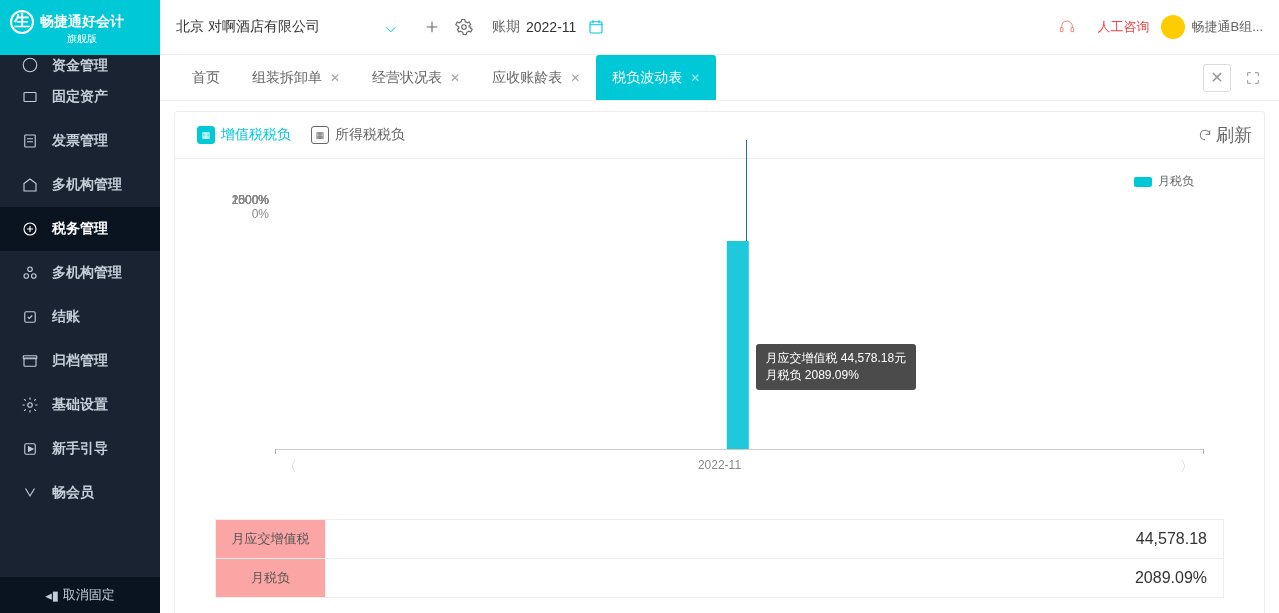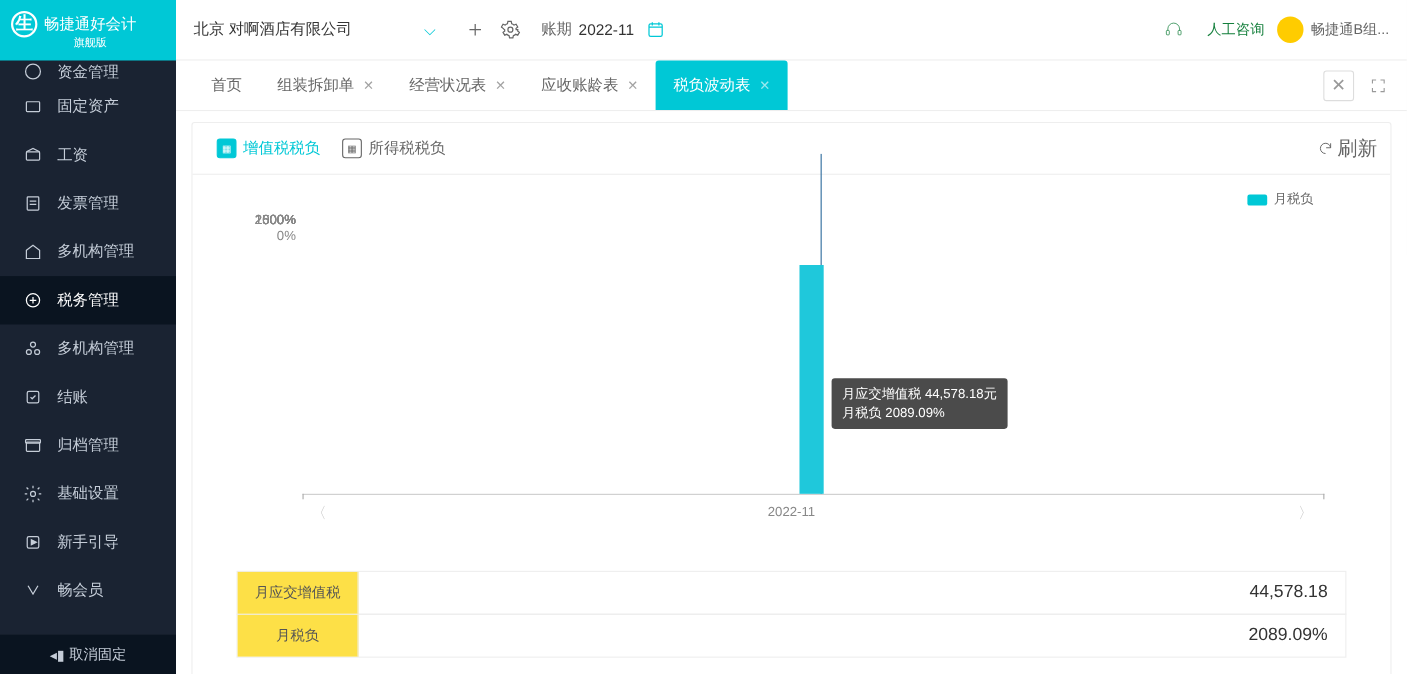--- a/index.html
+++ b/index.html
@@ -10,7 +10,7 @@
     .sidebar { width: 160px; background: #1a2332; color: #c5cdd8; flex-shrink: 0; position: relative; }
     .logo-area { height: 55px; background: #00c8d6; color: #fff; display: flex; align-items: center; padding: 0 10px; }
     .logo-icon { width: 24px; height: 24px; border-radius: 50%; border: 2px solid #fff; display: inline-flex; align-items: center; justify-content: center; font-weight: bold; margin-right: 6px; flex-shrink: 0; }
-    .logo-text { font-size: 14px; font-weight: 400; }
+    .logo-text { font-size: 14px; font-weight: 700; }
     .logo-sub { font-size: 10px; margin-left: 30px; margin-top: -2px; text-align: center; }
     
     .nav-list { padding-top: 0; }

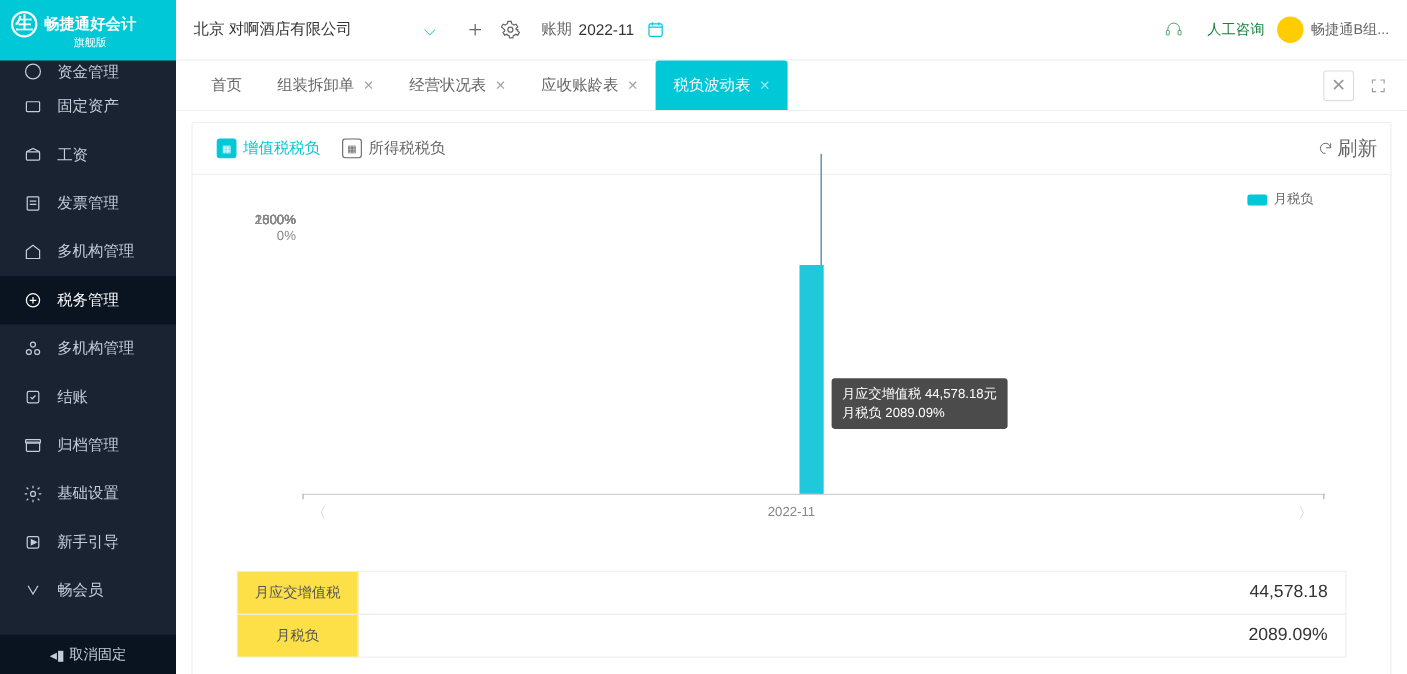--- a/index.html
+++ b/index.html
@@ -34,7 +34,7 @@
     .calendar-icon { color: #00c8d6; }
     
     .topbar-right { margin-left: auto; display: flex; align-items: center; gap: 12px; }
-    .support { display: flex; align-items: center; gap: 22px; font-size: 13px; color: #15803d; cursor: pointer; }
+    .support { display: flex; align-items: center; gap: 22px; font-size: 13px; color: #ef4444; cursor: pointer; }
     .user-info { display: flex; align-items: center; gap: 6px; font-size: 13px; color: #666; cursor: pointer; }
     .avatar { width: 24px; height: 24px; border-radius: 50%; background: #ffcc00; display: inline-block; }
     

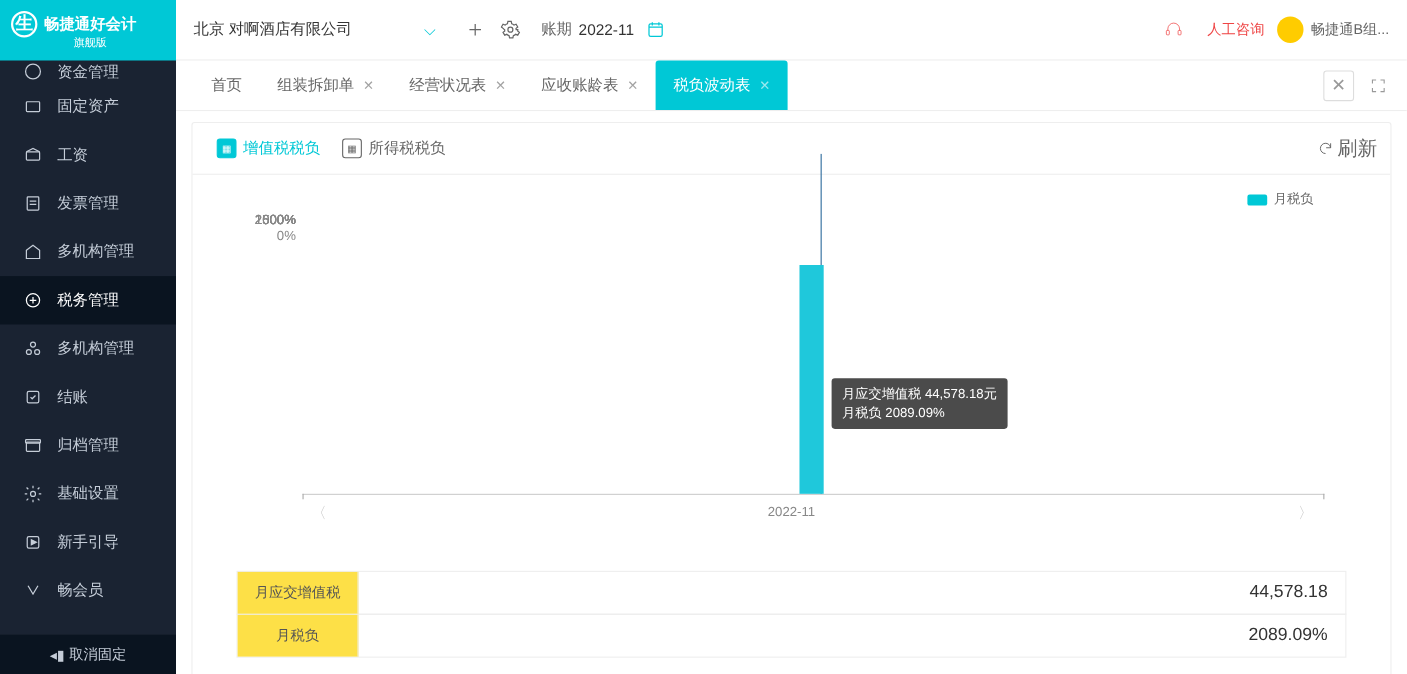--- a/index.html
+++ b/index.html
@@ -14,7 +14,7 @@
     .logo-sub { font-size: 10px; margin-left: 30px; margin-top: -2px; text-align: center; }
     
     .nav-list { padding-top: 0; }
-    .nav-item { height: 44px; display: flex; align-items: center; padding: 0 20px; cursor: pointer; font-size: 14px; }
+    .nav-item { height: 44px; display: flex; align-items: center; padding: 0 20px; cursor: pointer; font-size: 14px; font-weight: bold; }
     .nav-item.active { background: #0a1420; color: #fff; }
     .nav-item .icon { width: 20px; height: 20px; margin-right: 12px; display: inline-flex; align-items: center; justify-content: center; }
     .nav-item .icon svg { width: 18px; height: 18px; stroke: currentColor; fill: none; stroke-width: 1.5; }

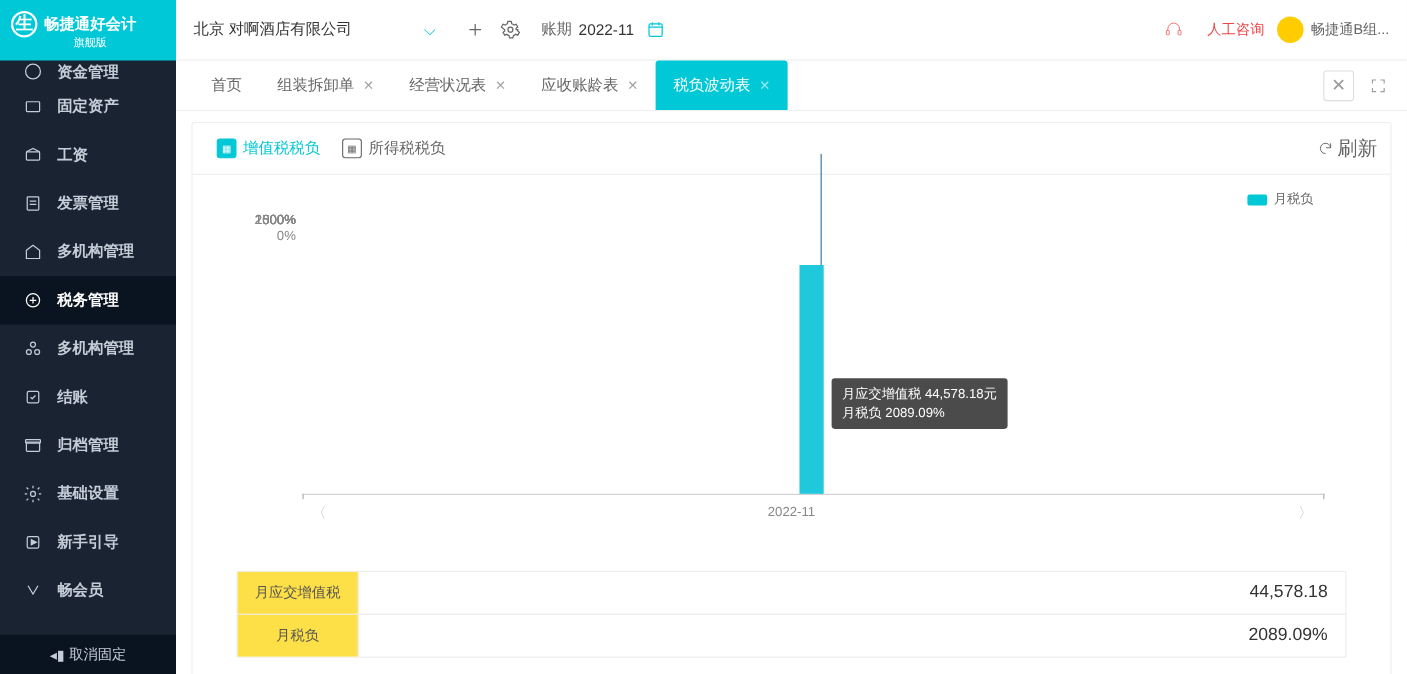--- a/index.html
+++ b/index.html
@@ -116,15 +116,6 @@
             </svg>
           </span>
         <span>固定资产</span>
-      </div>
-      <div class="nav-item">
-        <span class="icon">
-            <svg viewBox="0 0 24 24">
-              <rect x="4" y="8" width="16" height="10" rx="1"></rect>
-              <path d="M4 8l8-4 8 4"></path>
-            </svg>
-          </span>
-        <span>工资</span>
       </div>
       <div class="nav-item">
         <span class="icon">

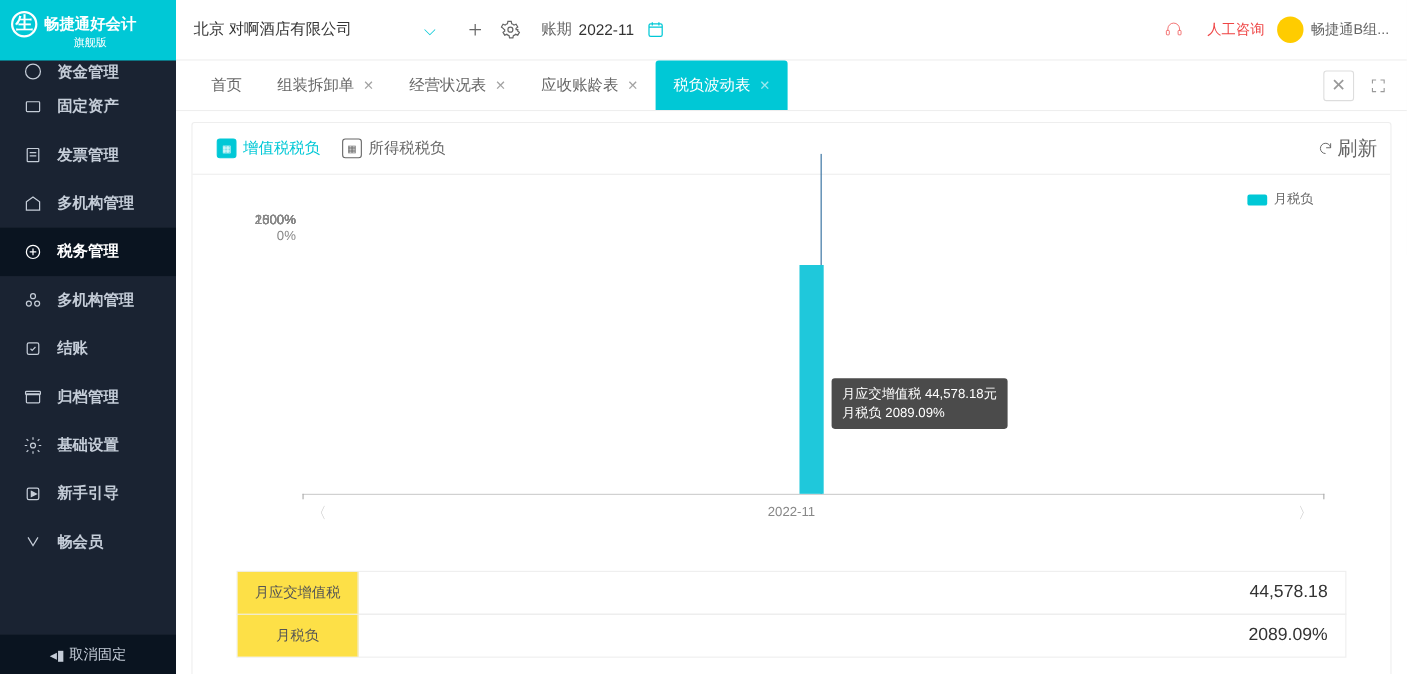--- a/index.html
+++ b/index.html
@@ -83,7 +83,7 @@
     
     .table-area { padding: 10px 40px 20px 40px; }
     .trow { display: flex; border: 1px solid #eee; margin-top: -1px; }
-    .trow .label { width: 110px; background: #fde047; padding: 10px; text-align: center; font-size: 13px; color: #555; border-right: 1px solid #eee; }
+    .trow .label { width: 110px; background: #fca5a5; padding: 10px; text-align: center; font-size: 13px; color: #555; border-right: 1px solid #eee; }
     .trow .value { flex: 1; padding: 10px 16px; text-align: right; font-size: 16px; color: #333; }
   </style>
 </head>

